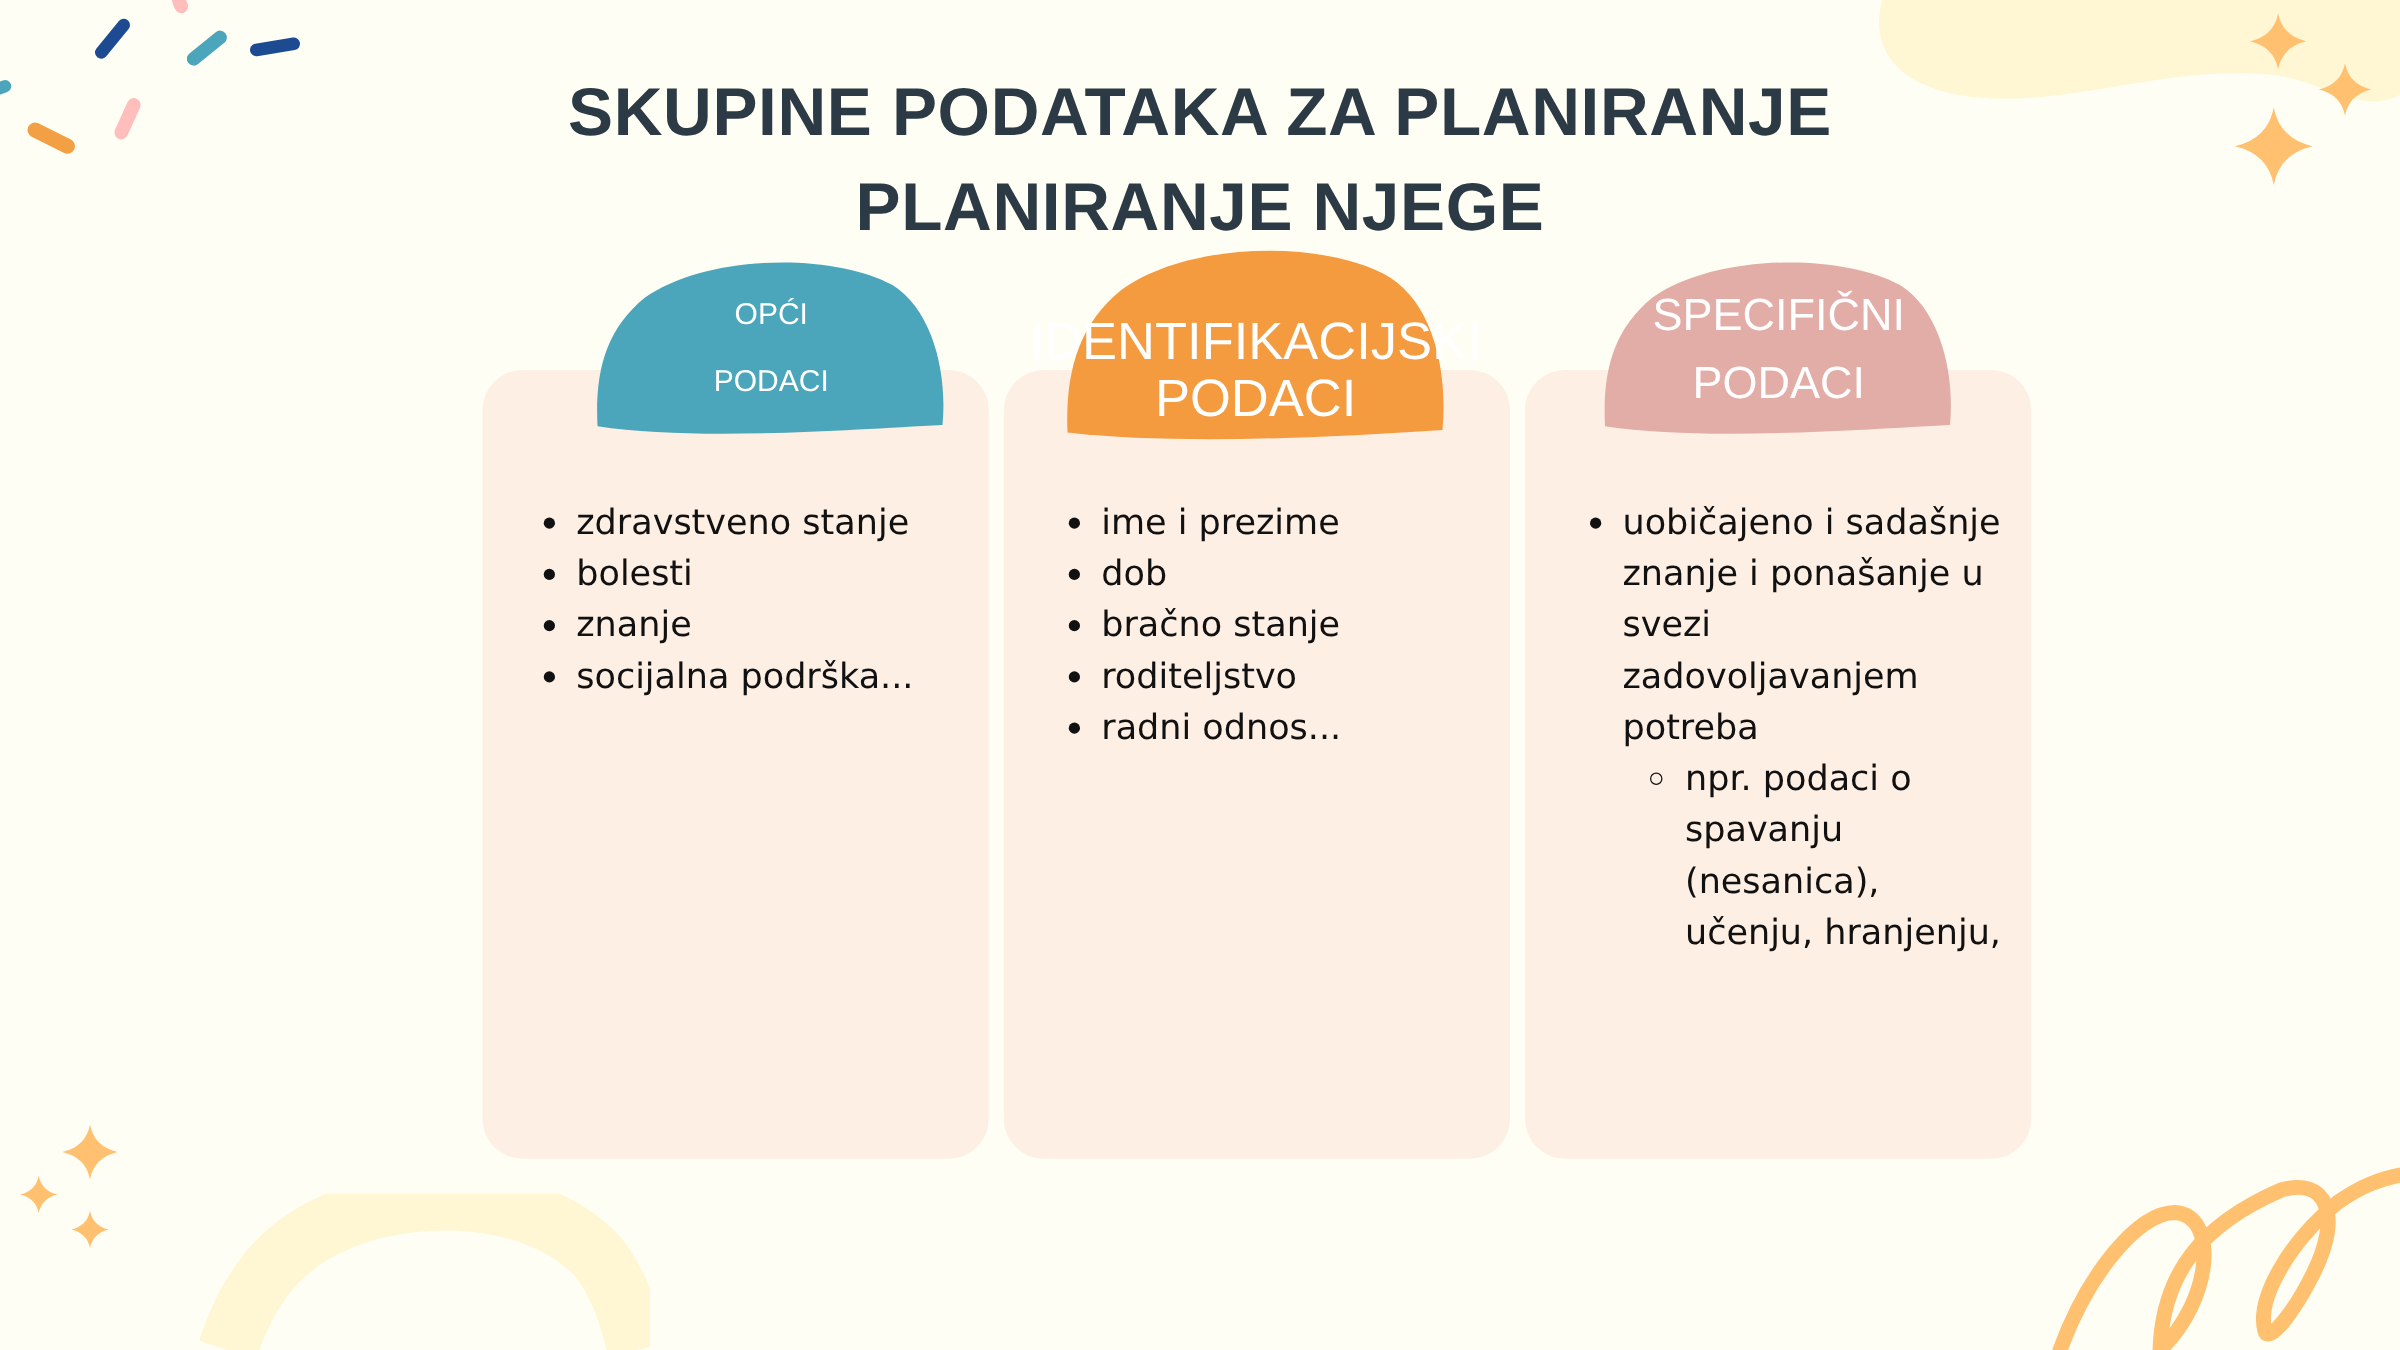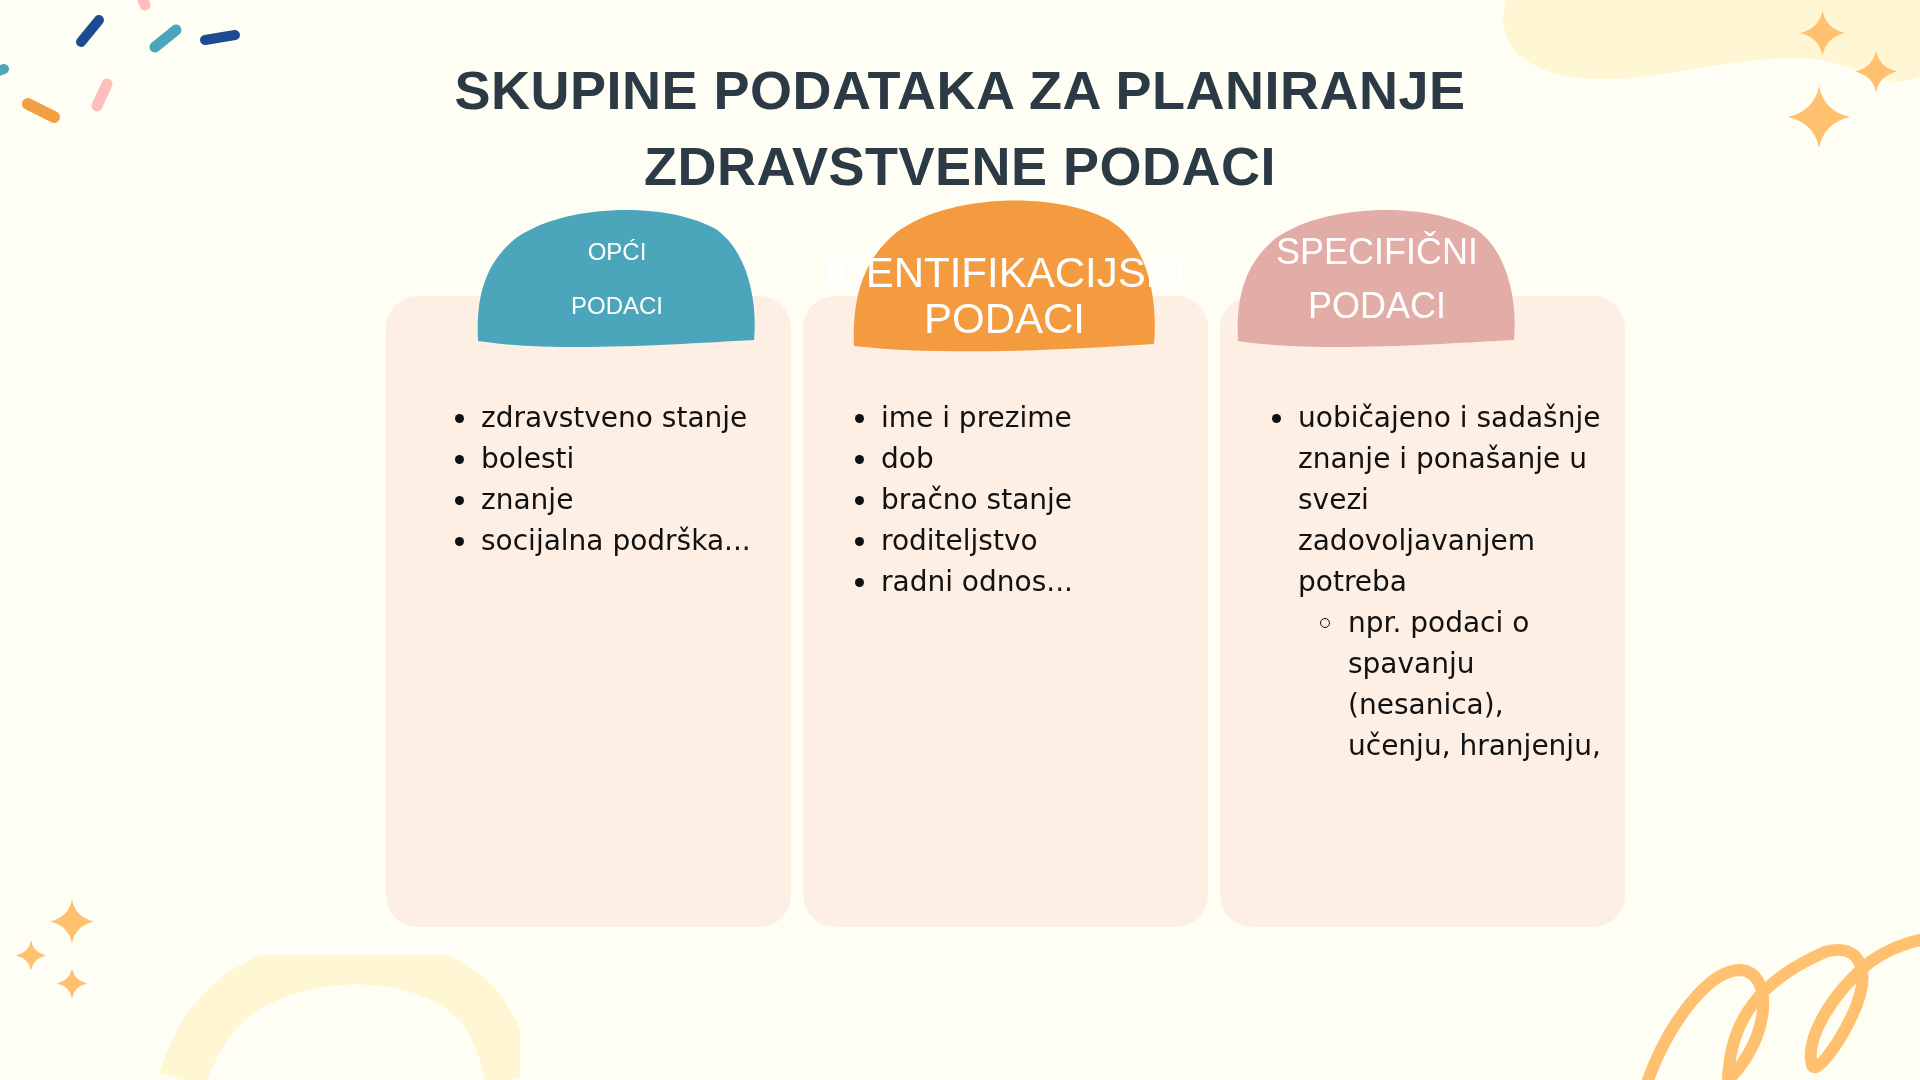--- a/index.html
+++ b/index.html
@@ -79,7 +79,7 @@
 
 <div class="title">
   <div>SKUPINE PODATAKA ZA PLANIRANJE</div>
-  <div>ZDRAVSTVENE PODACI</div>
+  <div>PLANIRANJE NJEGE</div>
 </div>
 
 <div class="card" style="left:386px;width:405px;"></div>

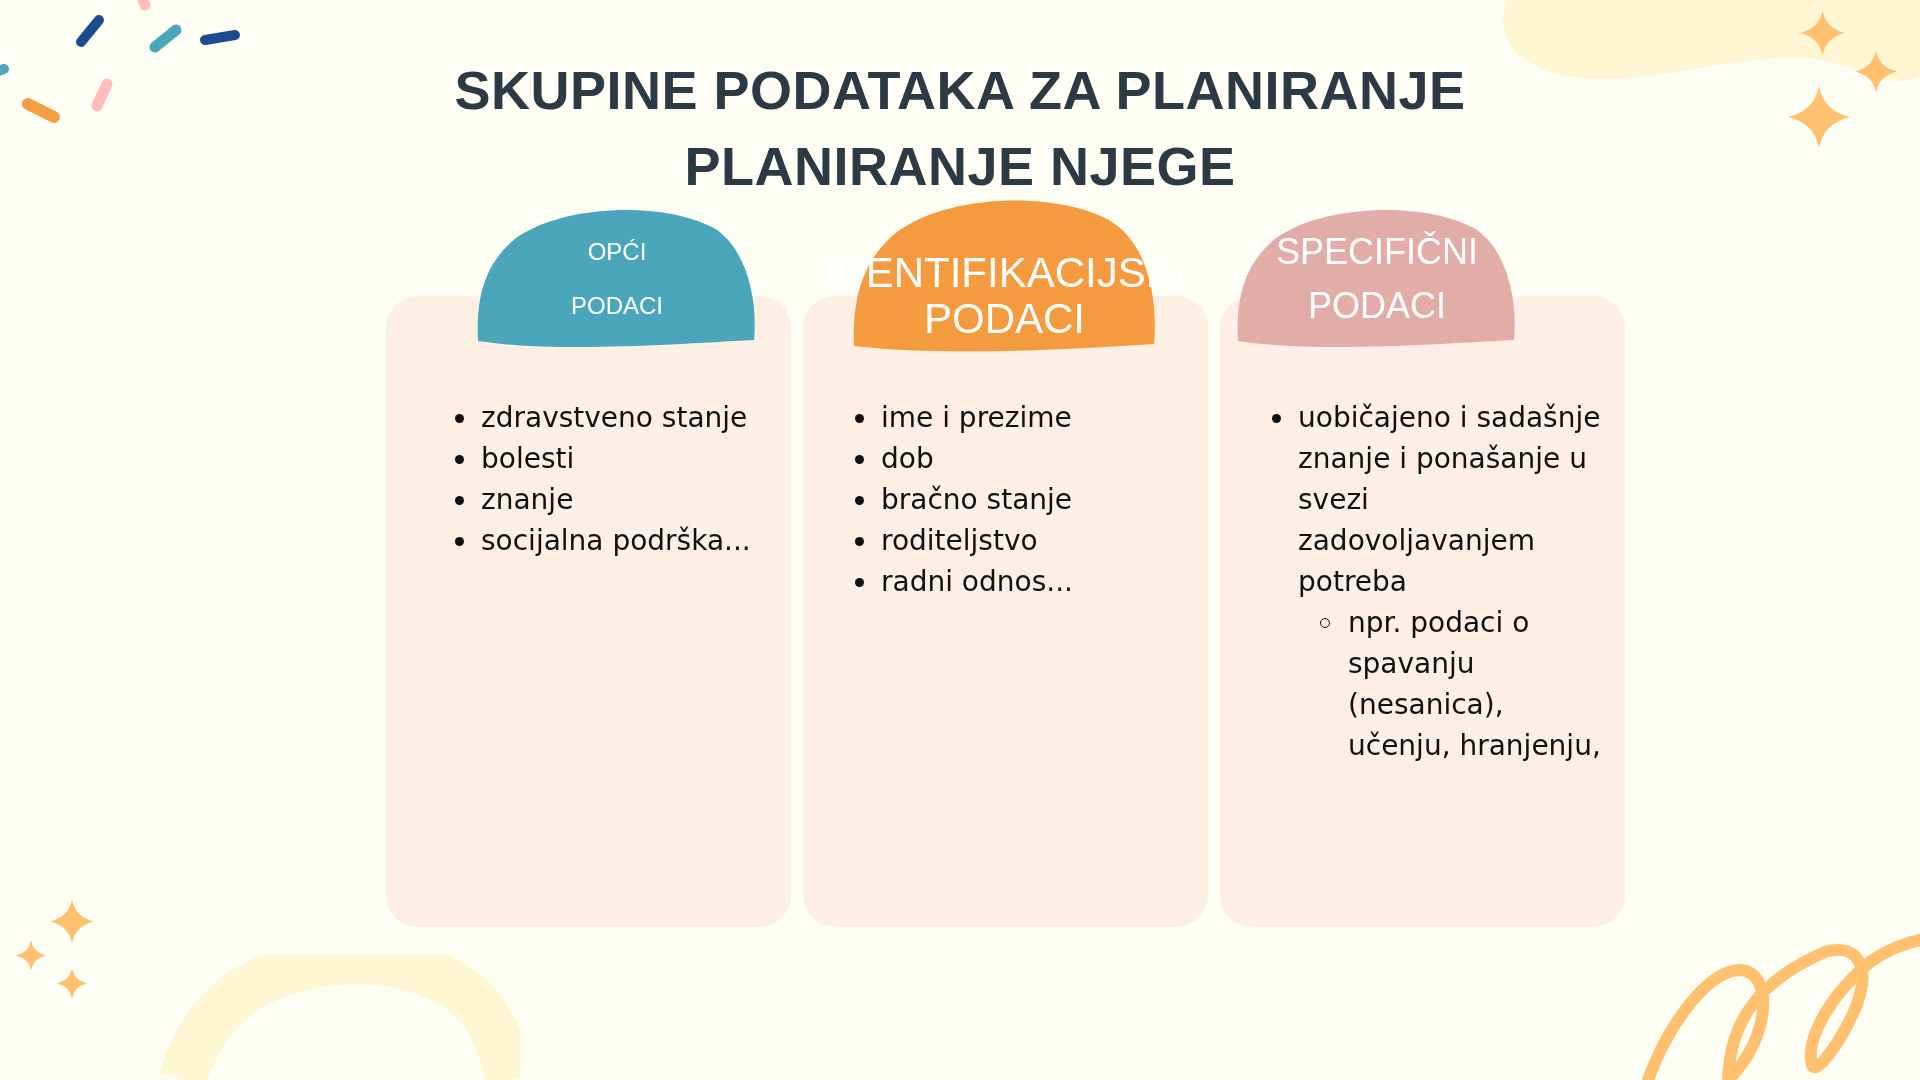--- a/index.html
+++ b/index.html
@@ -102,7 +102,7 @@
   <div class="label">PODACI</div>
 </div>
 
-<div class="blob" style="left:1236px;top:208px;width:282px;height:142px;font-size:36px;line-height:54px;">
+<div class="blob" style="left:1282px;top:208px;width:282px;height:142px;font-size:36px;line-height:54px;">
   <svg width="282" height="142" viewBox="0 0 282 142">
       <path d="M2 133 C 0 90, 8 56, 40 30 C 90 -5, 190 -6, 238 20 C 270 40, 282 90, 278 132 C 200 136, 80 145, 2 133 Z" fill="#e3ada7"></path>
     </svg>

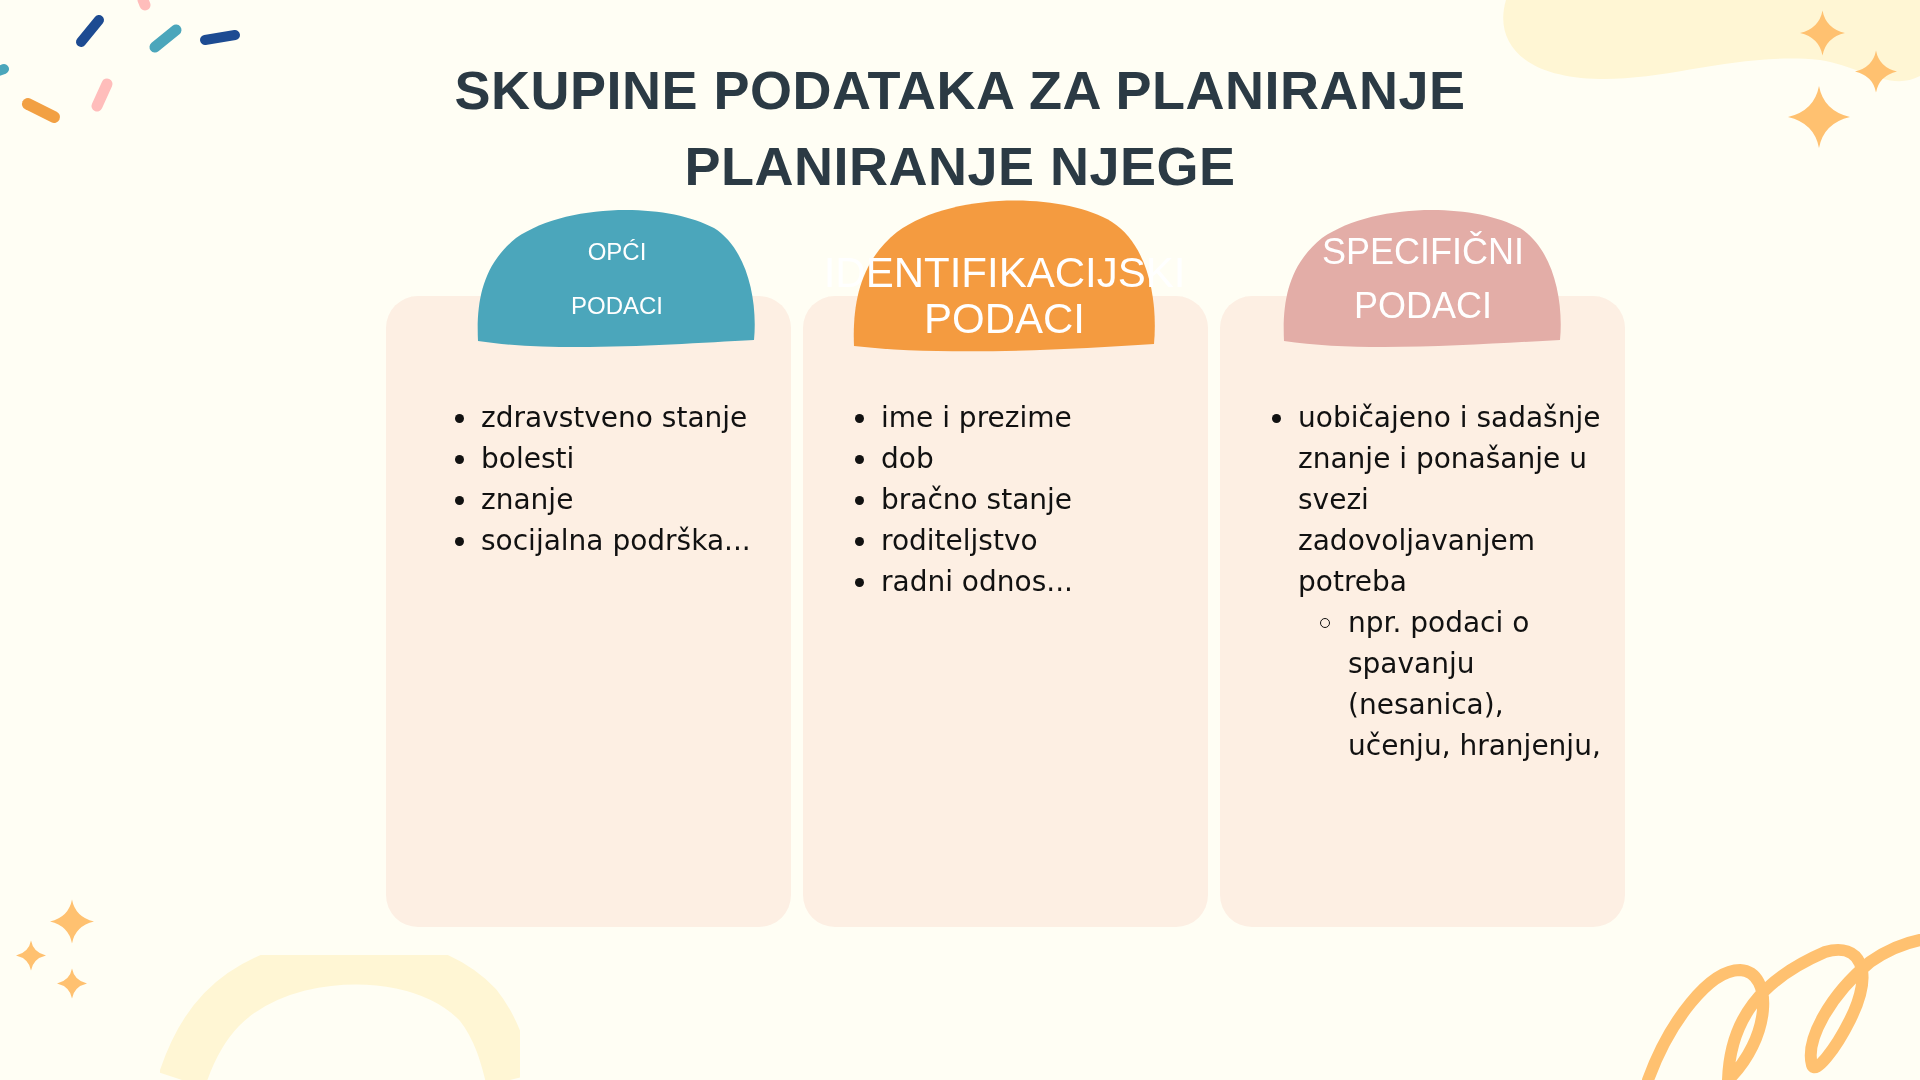--- a/index.html
+++ b/index.html
@@ -110,7 +110,7 @@
   <div class="label">PODACI</div>
 </div>
 
-<ul class="list" style="left:453px;top:397px;width:340px;">
+<ul class="list" style="left:433px;top:397px;width:340px;">
   <li class="bullet">zdravstveno stanje</li>
   <li class="bullet">bolesti</li>
   <li class="bullet">znanje</li>

